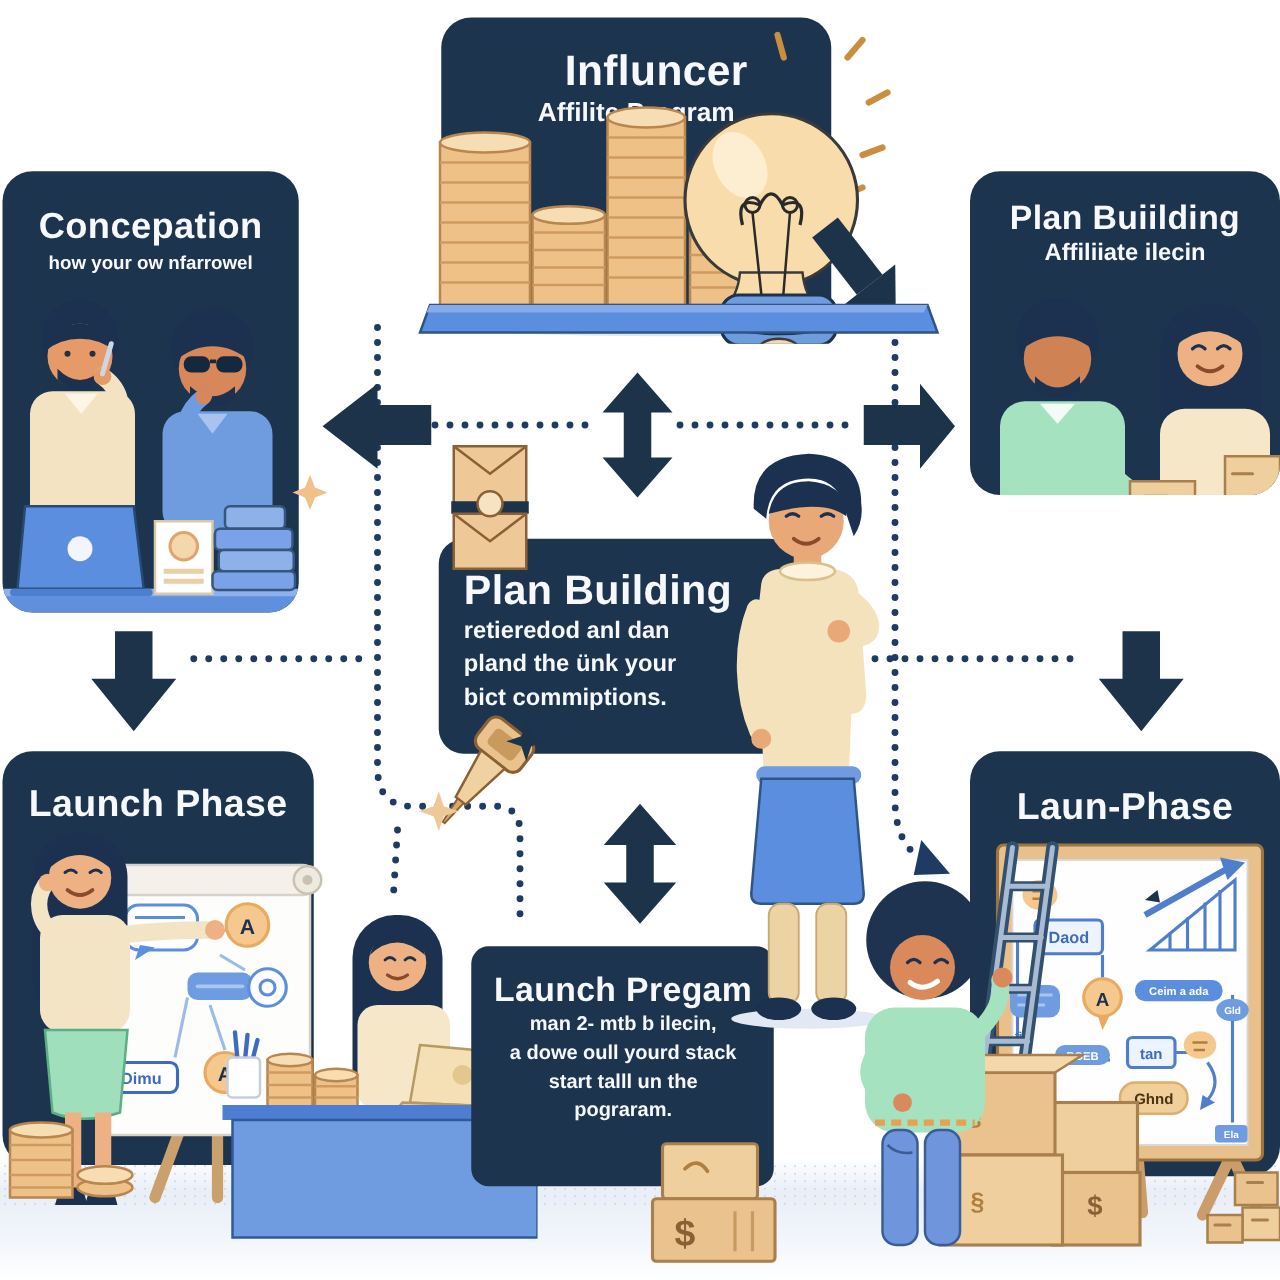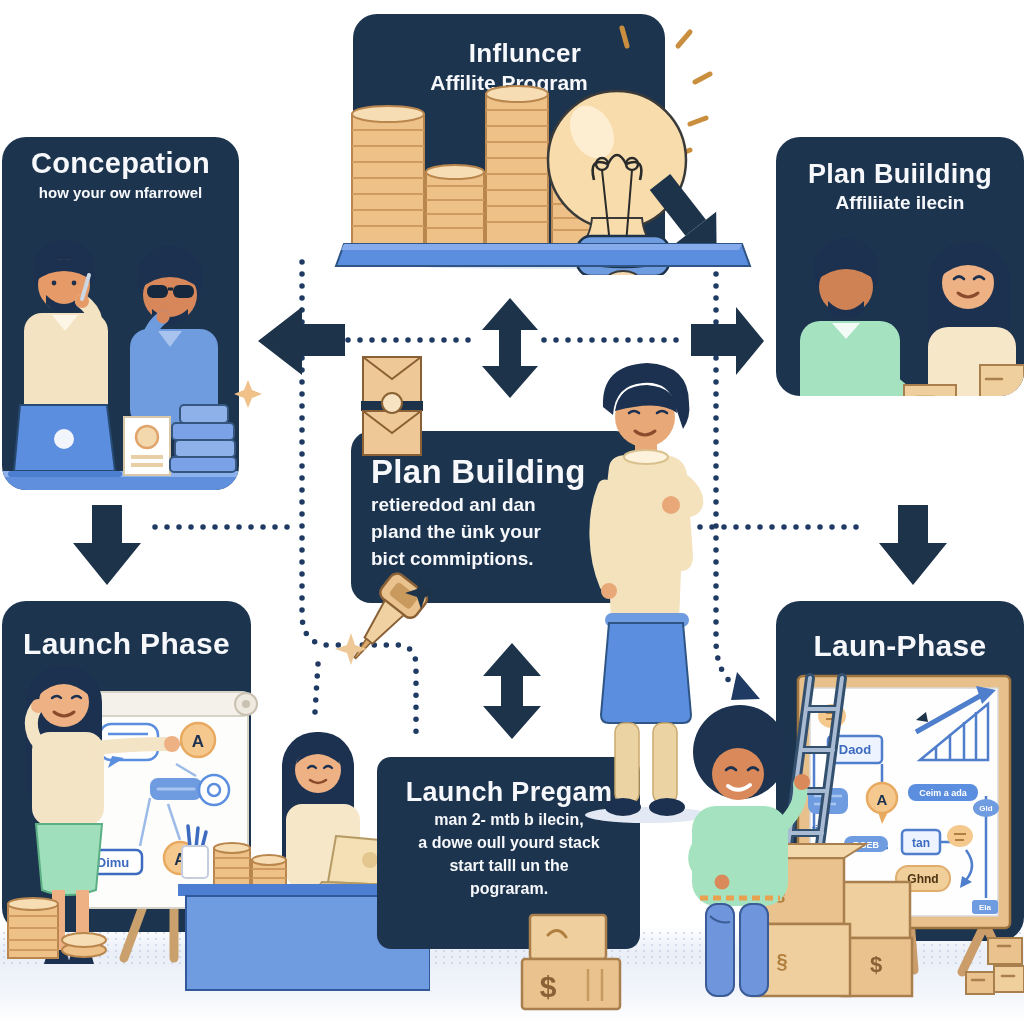--- a/index.html
+++ b/index.html
@@ -12,7 +12,7 @@
   svg{display:block;}
   
   #panel-title{left:353px;top:14px;width:312px;height:252px;padding-top:24px;z-index:2;}
-  #panel-title h2{font-size:26px;padding-left:32px;}
+  #panel-title h2{font-size:34px;padding-left:32px;}
   #panel-title .sub{font-size:21px;}
   #panel-conception{left:2px;top:137px;width:237px;height:353px;padding-top:10px;z-index:2;overflow:hidden;}
   #panel-conception h2{font-size:29px;}

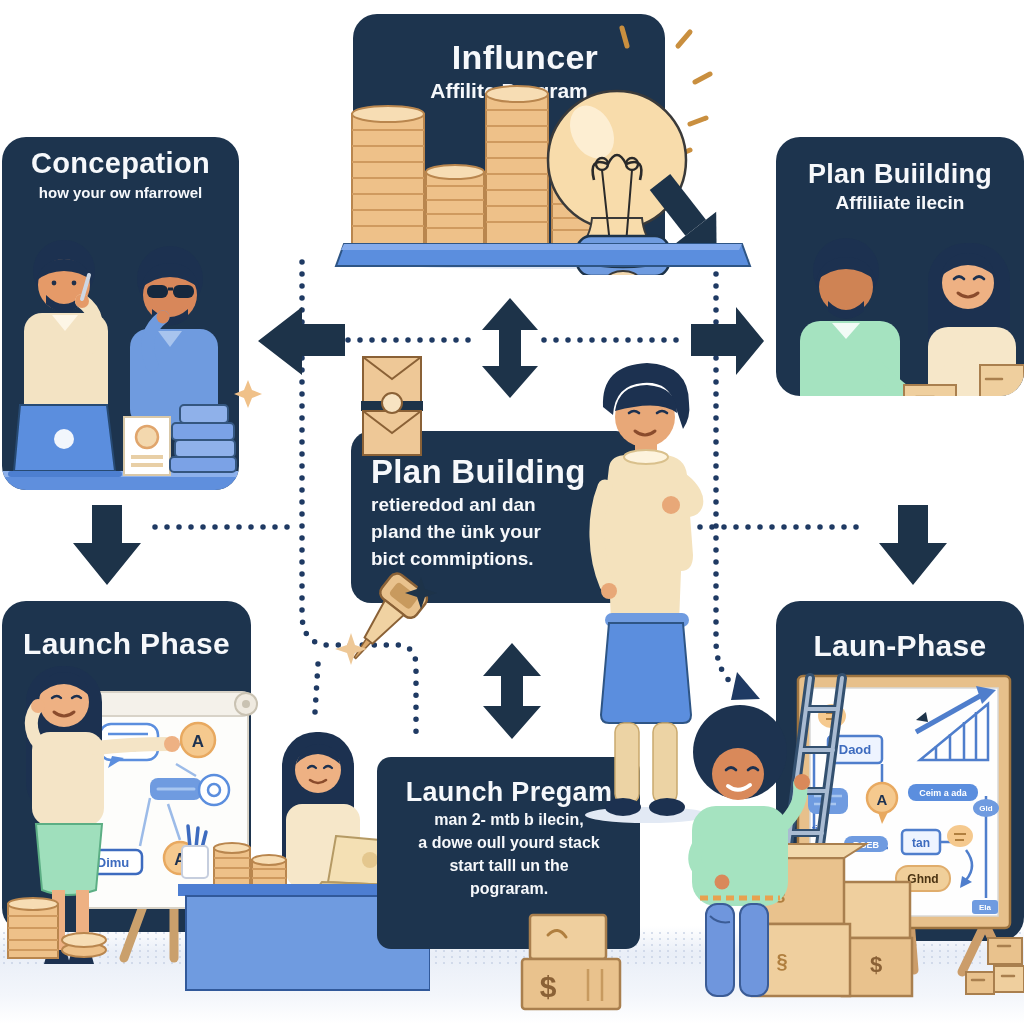--- a/index.html
+++ b/index.html
@@ -14,7 +14,7 @@
   #panel-title{left:353px;top:14px;width:312px;height:252px;padding-top:24px;z-index:2;}
   #panel-title h2{font-size:34px;padding-left:32px;}
   #panel-title .sub{font-size:21px;}
-  #panel-conception{left:2px;top:137px;width:237px;height:353px;padding-top:10px;z-index:2;overflow:hidden;}
+  #panel-conception{left:2px;top:137px;width:237px;height:353px;padding-top:28px;z-index:2;overflow:hidden;}
   #panel-conception h2{font-size:29px;}
   #panel-conception .sub{font-size:15px;font-weight:bold;margin-top:4px;}
   #panel-plan-right{left:776px;top:137px;width:248px;height:259px;padding-top:22px;z-index:2;overflow:hidden;}

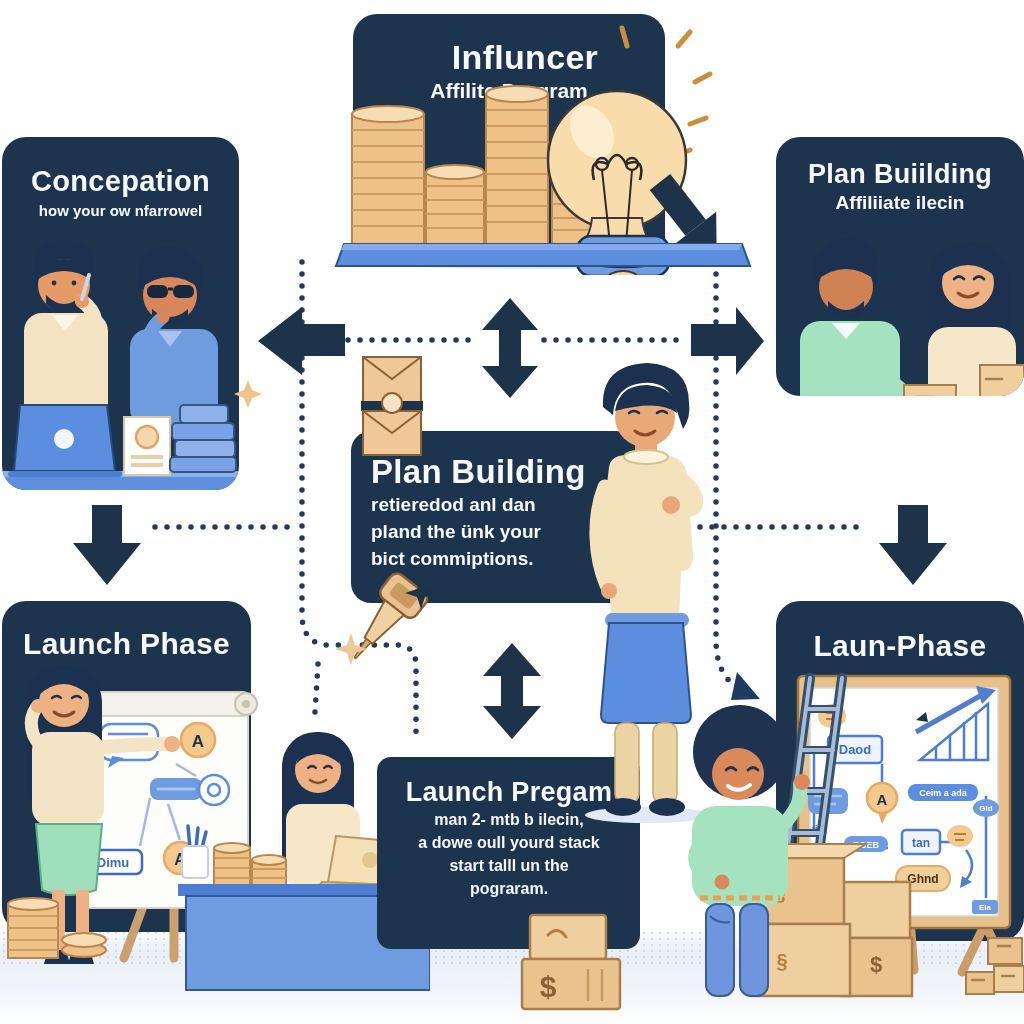--- a/index.html
+++ b/index.html
@@ -27,7 +27,7 @@
   #panel-launch-left h2{font-size:30px;}
   #panel-launch-right{left:776px;top:601px;width:248px;height:340px;padding-top:28px;z-index:2;}
   #panel-launch-right h2{font-size:30px;}
-  #box-launch-center{left:377px;top:757px;width:263px;height:192px;padding:20px 9px 0 10px;border-radius:14px;z-index:5;}
+  #box-launch-center{left:377px;top:757px;width:242px;height:192px;padding:20px 9px 0 10px;border-radius:14px;z-index:5;}
   #box-launch-center h2{font-size:27px;}
   #box-launch-center .line{font-size:16px;font-weight:bold;line-height:23px;text-align:center;}
   

